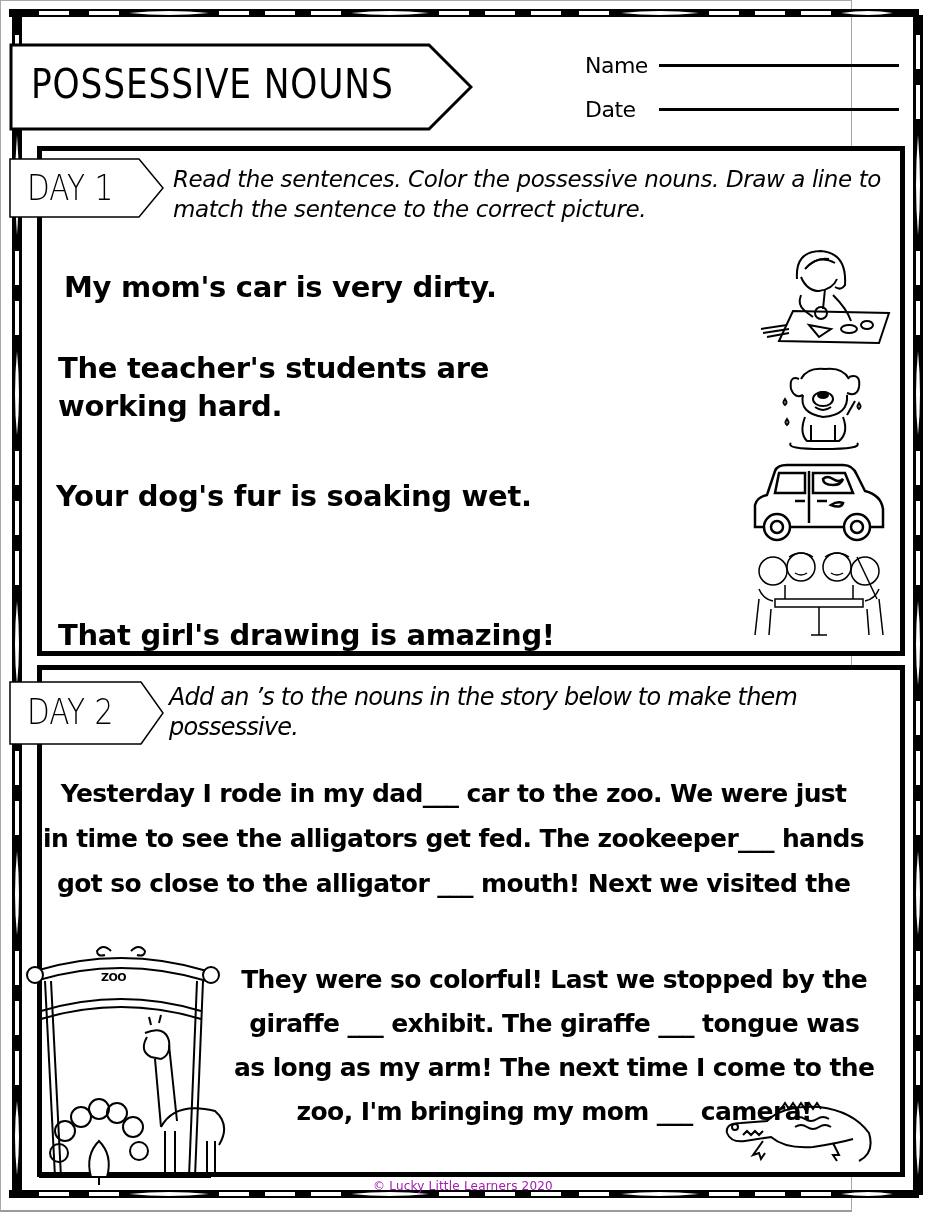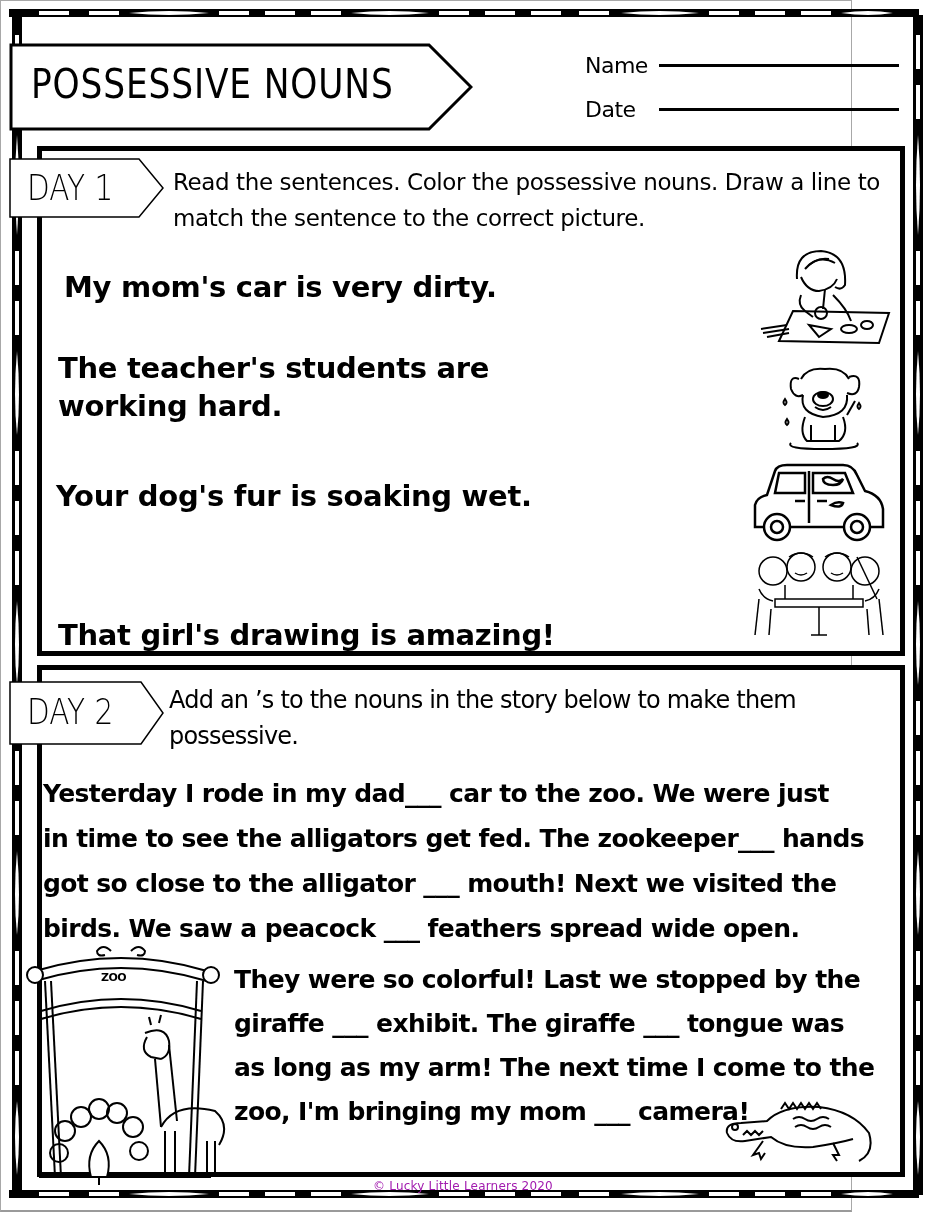--- a/index.html
+++ b/index.html
@@ -35,7 +35,7 @@
   .day1-tag { left: 8px; top: 157px; width: 156px; height: 60px; }
   .day2-tag { left: 8px; top: 680px; width: 156px; height: 64px; }
 
-  .instructions { position: absolute; font-family: "DejaVu Sans", sans-serif; font-size: 23px; line-height: 36px; letter-spacing: -0.4px; }
+  .instructions { position: absolute; font-family: "DejaVu Sans", sans-serif; font-size: 23px; line-height: 30px; letter-spacing: -0.4px; font-style: italic; }
   .day1-instr { left: 172px; top: 163px; width: 720px; }
   .day2-instr { left: 168px; top: 681px; width: 720px; }
 

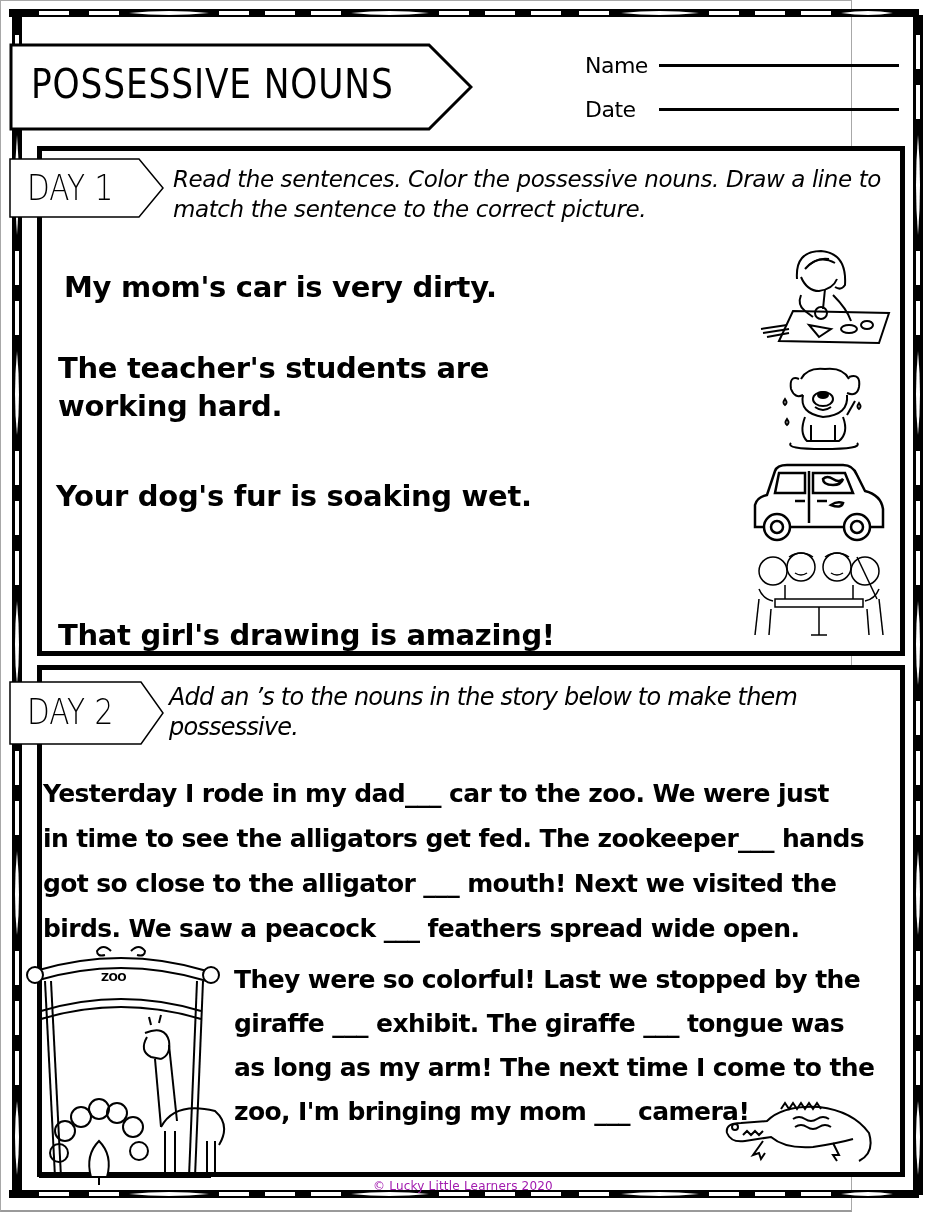--- a/index.html
+++ b/index.html
@@ -54,7 +54,7 @@
   .story { position: absolute; font-family: "DejaVu Sans", sans-serif; font-weight: bold; font-size: 25px; letter-spacing: -0.6px; white-space: nowrap; }
   .story-top { left: 42px; top: 770px; line-height: 45px; }
   .story-bottom { left: 233px; top: 957px; line-height: 44px; }
-  .story-line { display: block; }
+  .story-line { display: block; text-align: center; }
 
   .pic-zoo { left: 14px; top: 940px; width: 212px; height: 244px; }
   .pic-gator { left: 722px; top: 1098px; width: 154px; height: 66px; }

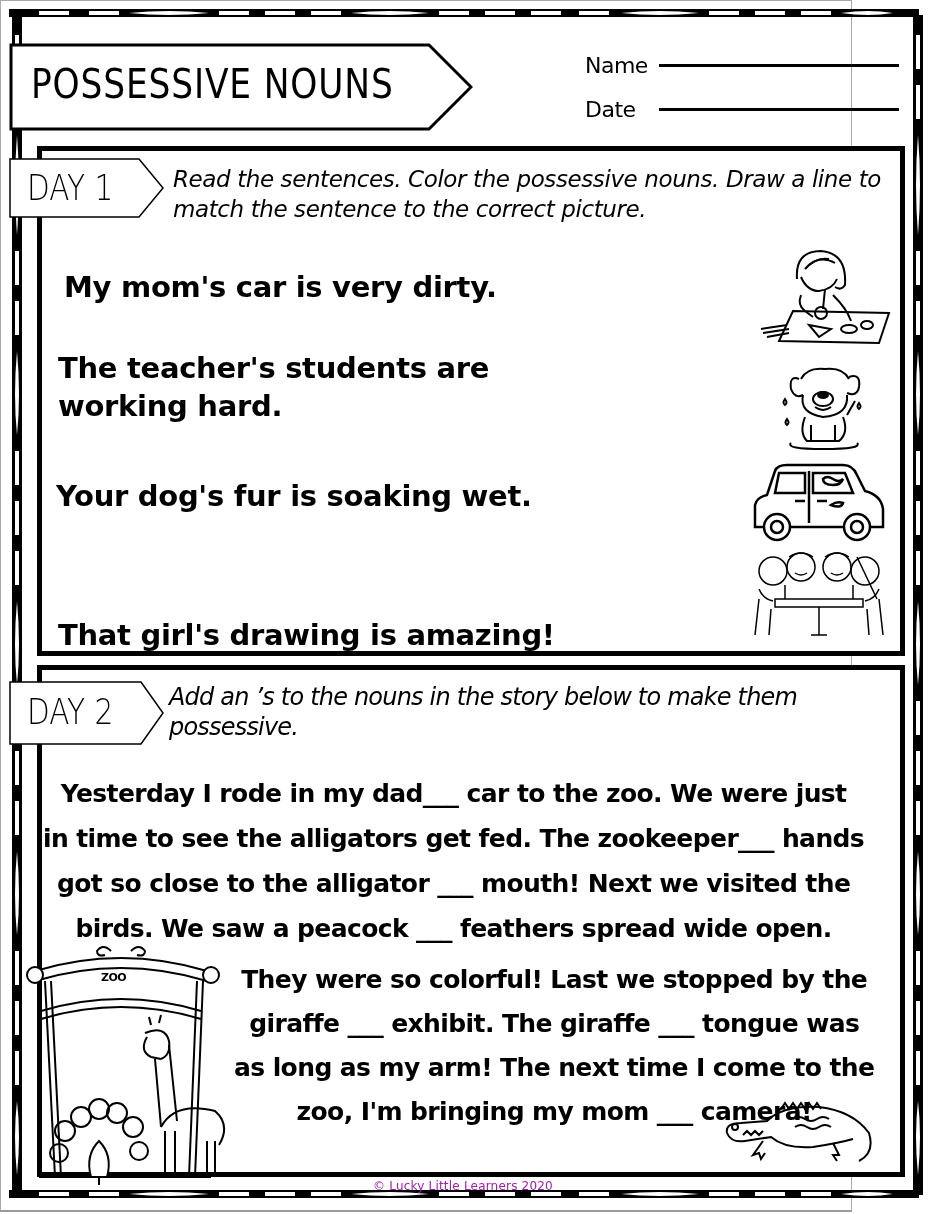--- a/index.html
+++ b/index.html
@@ -272,7 +272,6 @@
     <span class="story-line">Yesterday I rode in my dad___ car to the zoo.  We were just</span>
     <span class="story-line">in time to see the alligators get fed.  The zookeeper___ hands</span>
     <span class="story-line">got so close to the alligator ___ mouth!  Next we visited the</span>
-    <span class="story-line">birds. We saw a peacock ___ feathers spread wide open.</span>
   </div>
   <div class="story story-bottom">
     <span class="story-line">They were so colorful!  Last we stopped by the</span>

